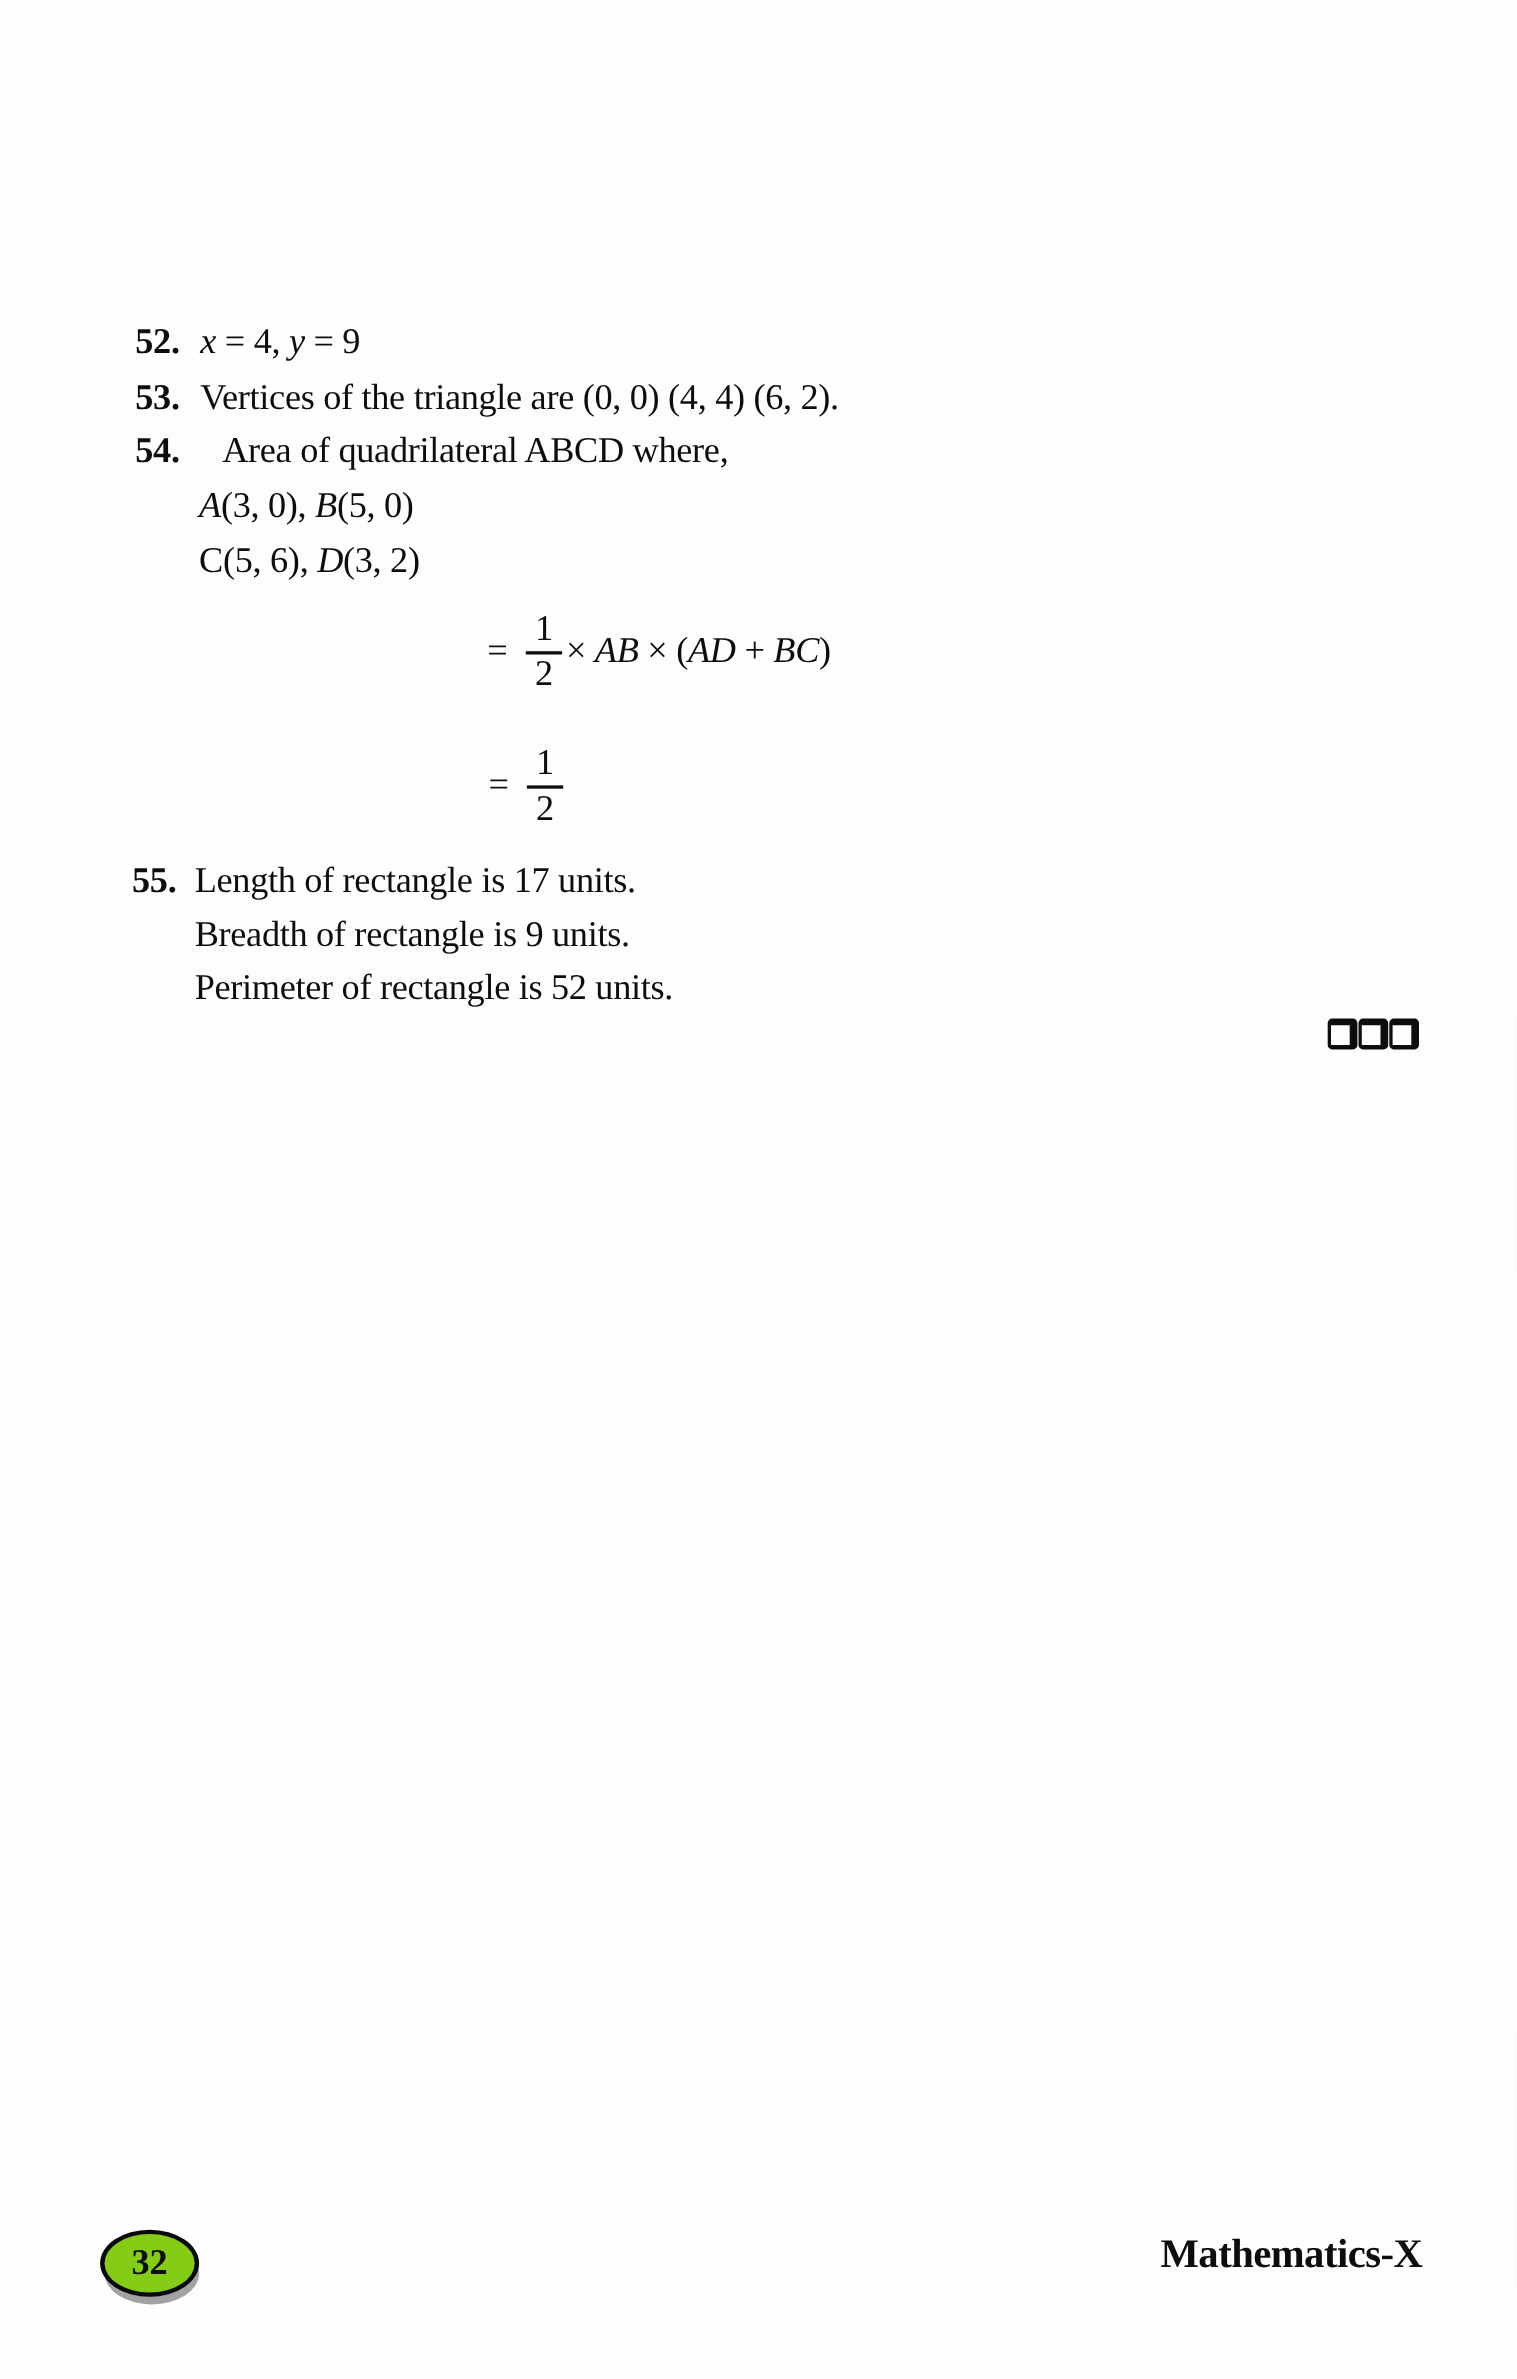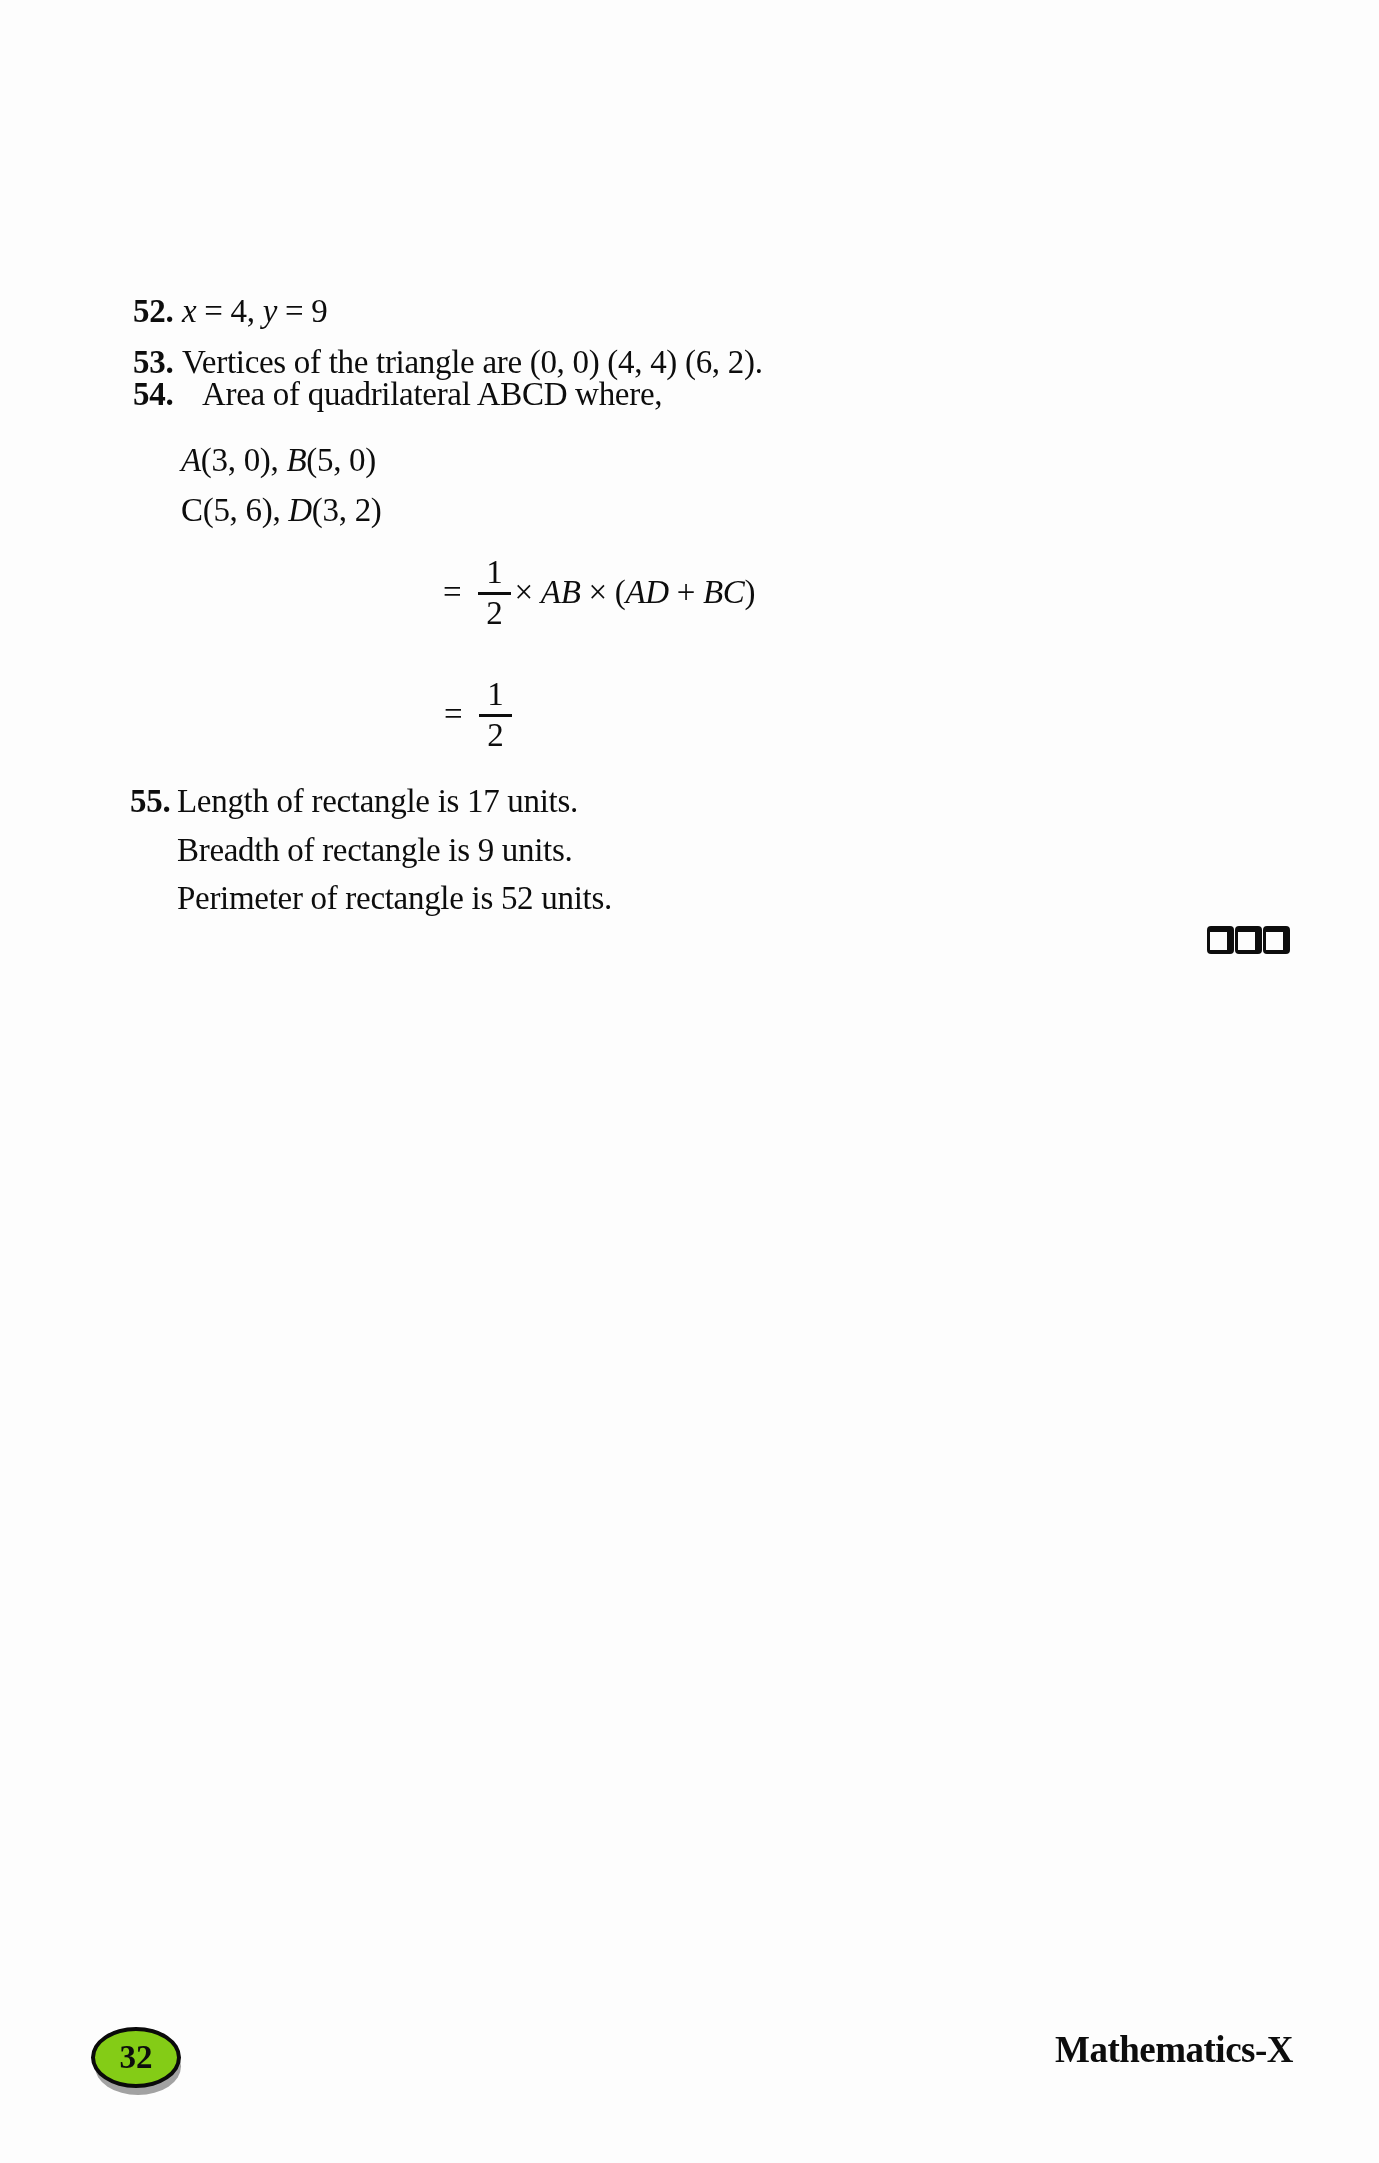--- a/index.html
+++ b/index.html
@@ -29,7 +29,6 @@
     left:0;
     top:0;
     font-weight:bold;
-    margin-left:10px;
   }
   .qtext{
     display:inline-block;

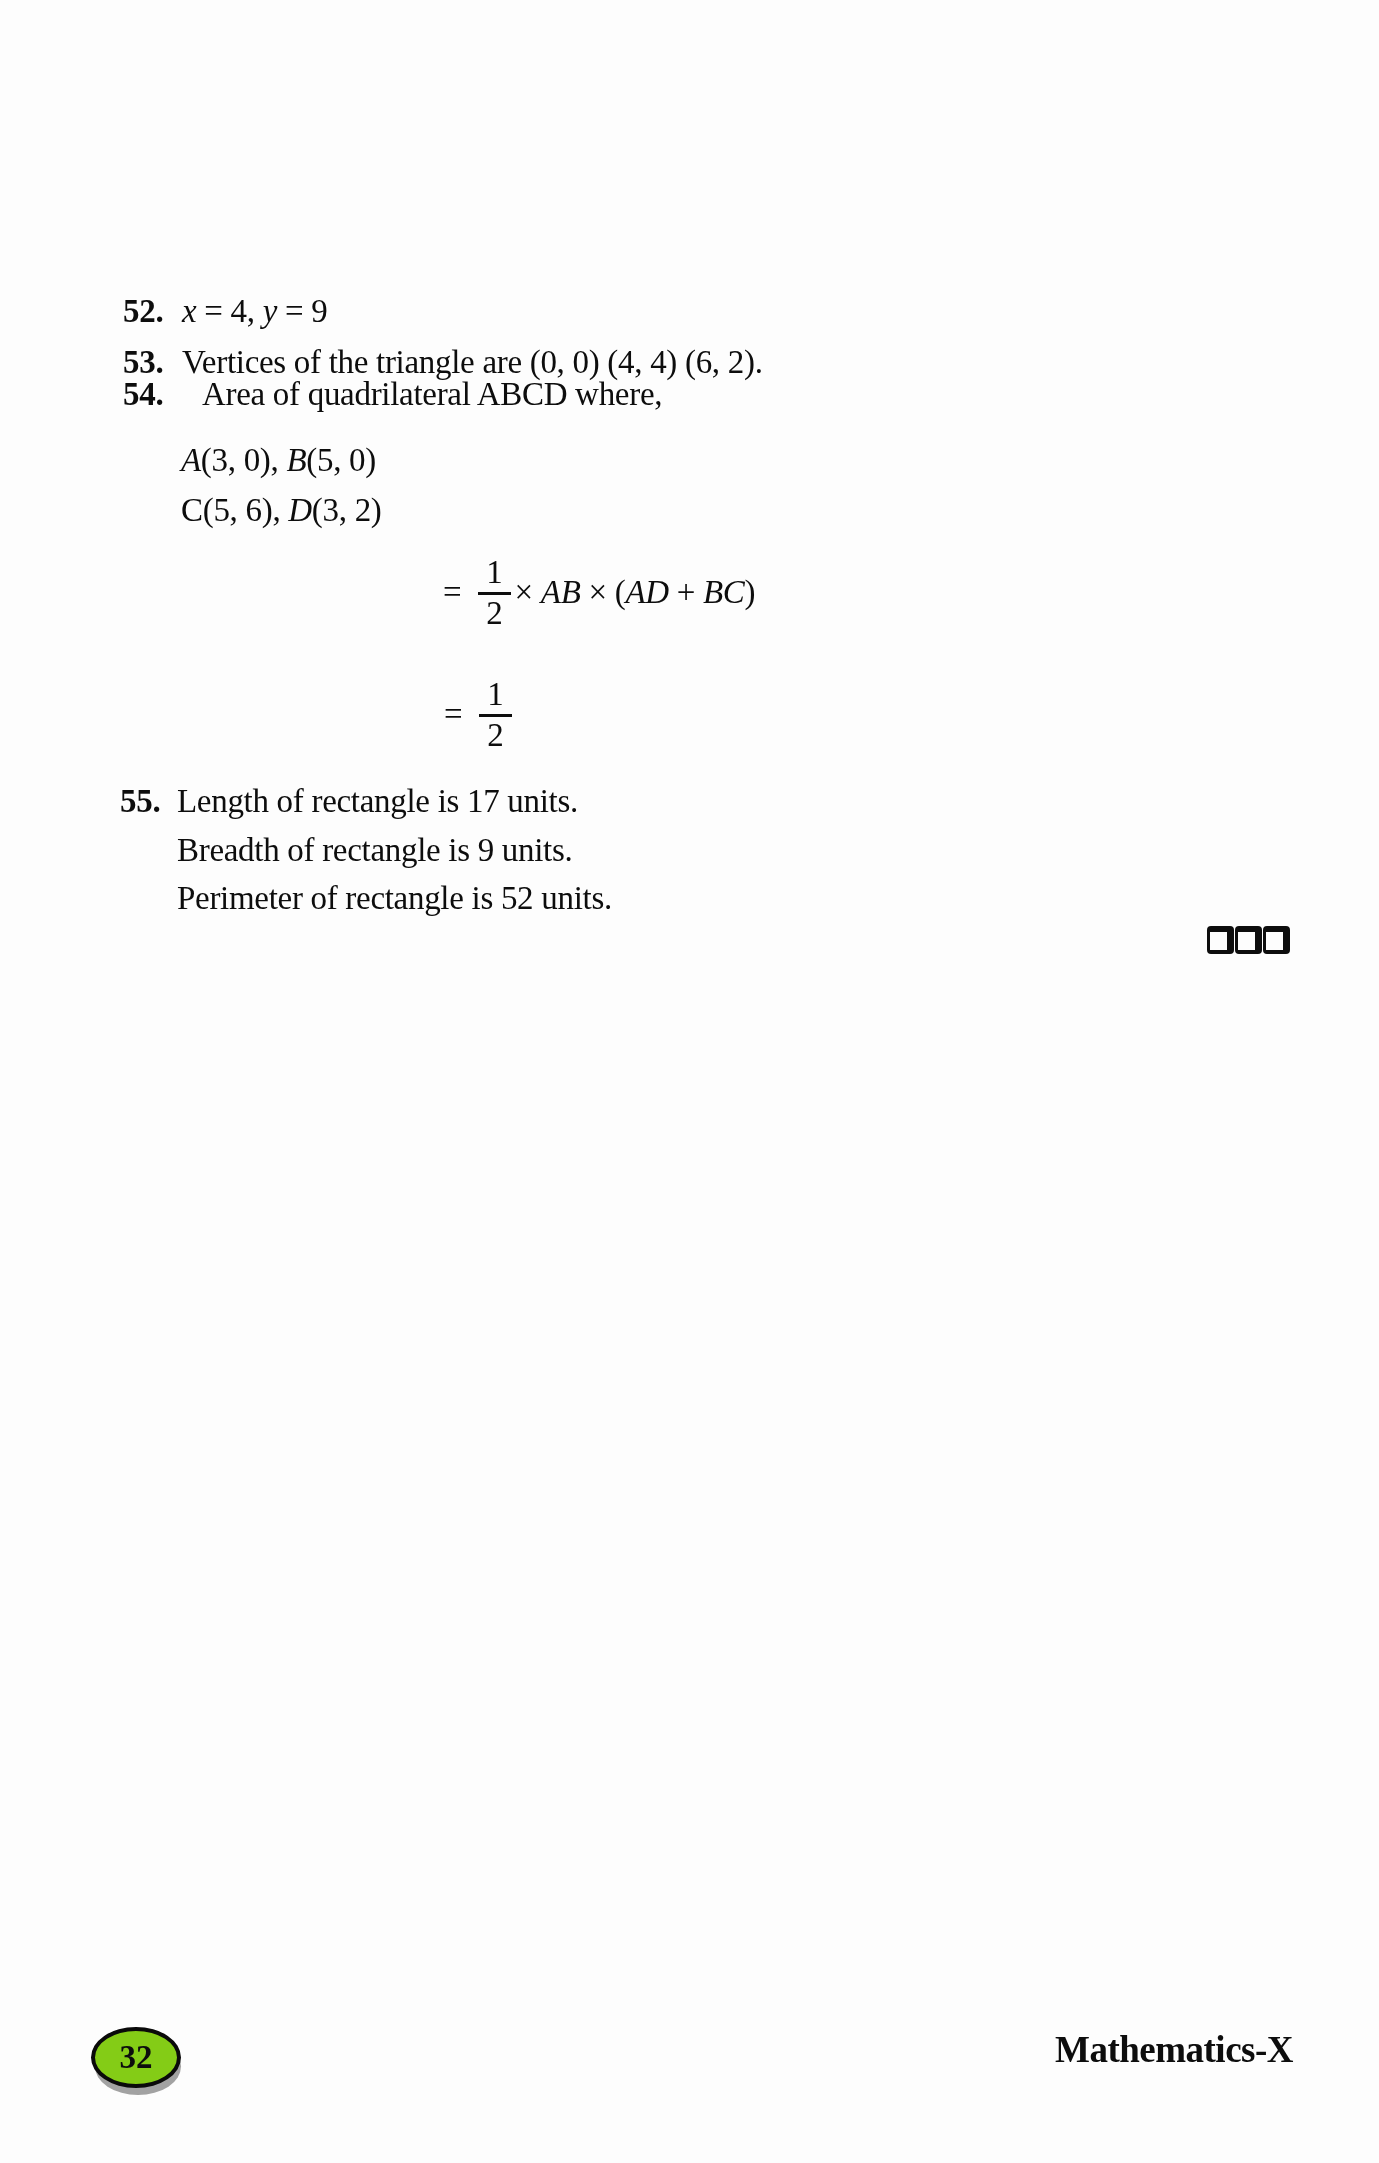--- a/index.html
+++ b/index.html
@@ -122,7 +122,7 @@
     <span class="qtext" style="margin-left:59px;">Vertices of the triangle are (0, 0) (4, 4) (6, 2).</span>
   </div>
 
-  <div class="row" style="left:123px; top:376px; width:900px;">
+  <div class="row" style="left:123px; top:392px; width:900px;">
     <span class="qnum">54.</span>
     <span class="qtext" style="margin-left:79px;">Area of quadrilateral ABCD where,</span>
   </div>

